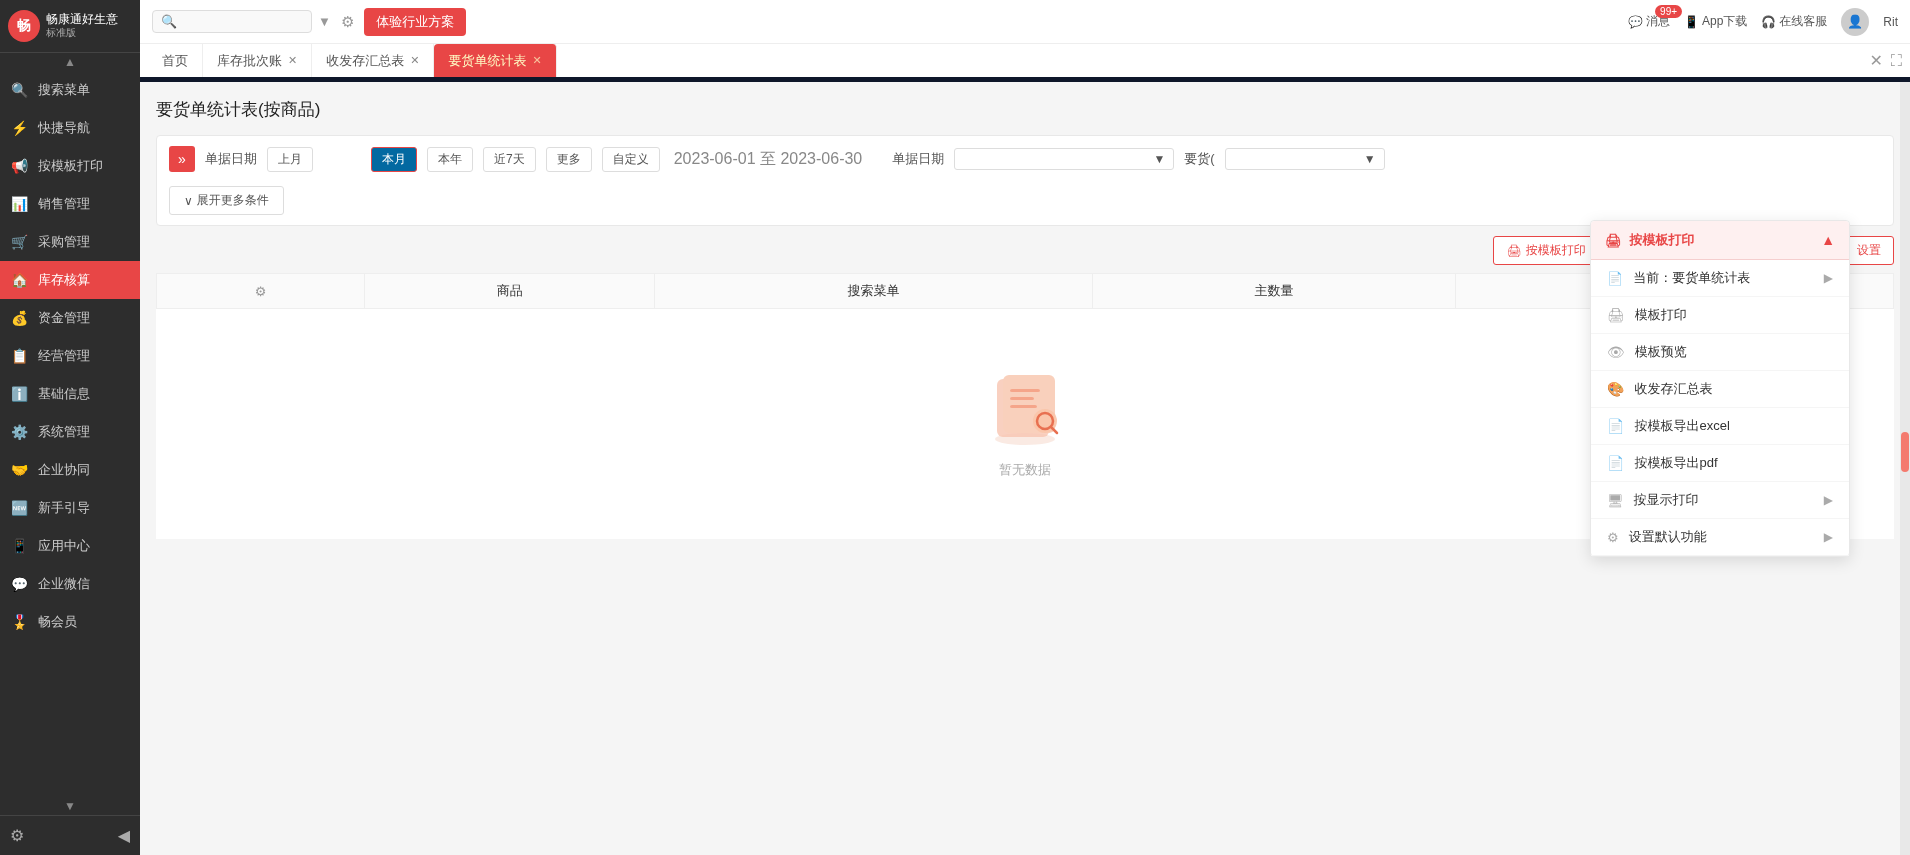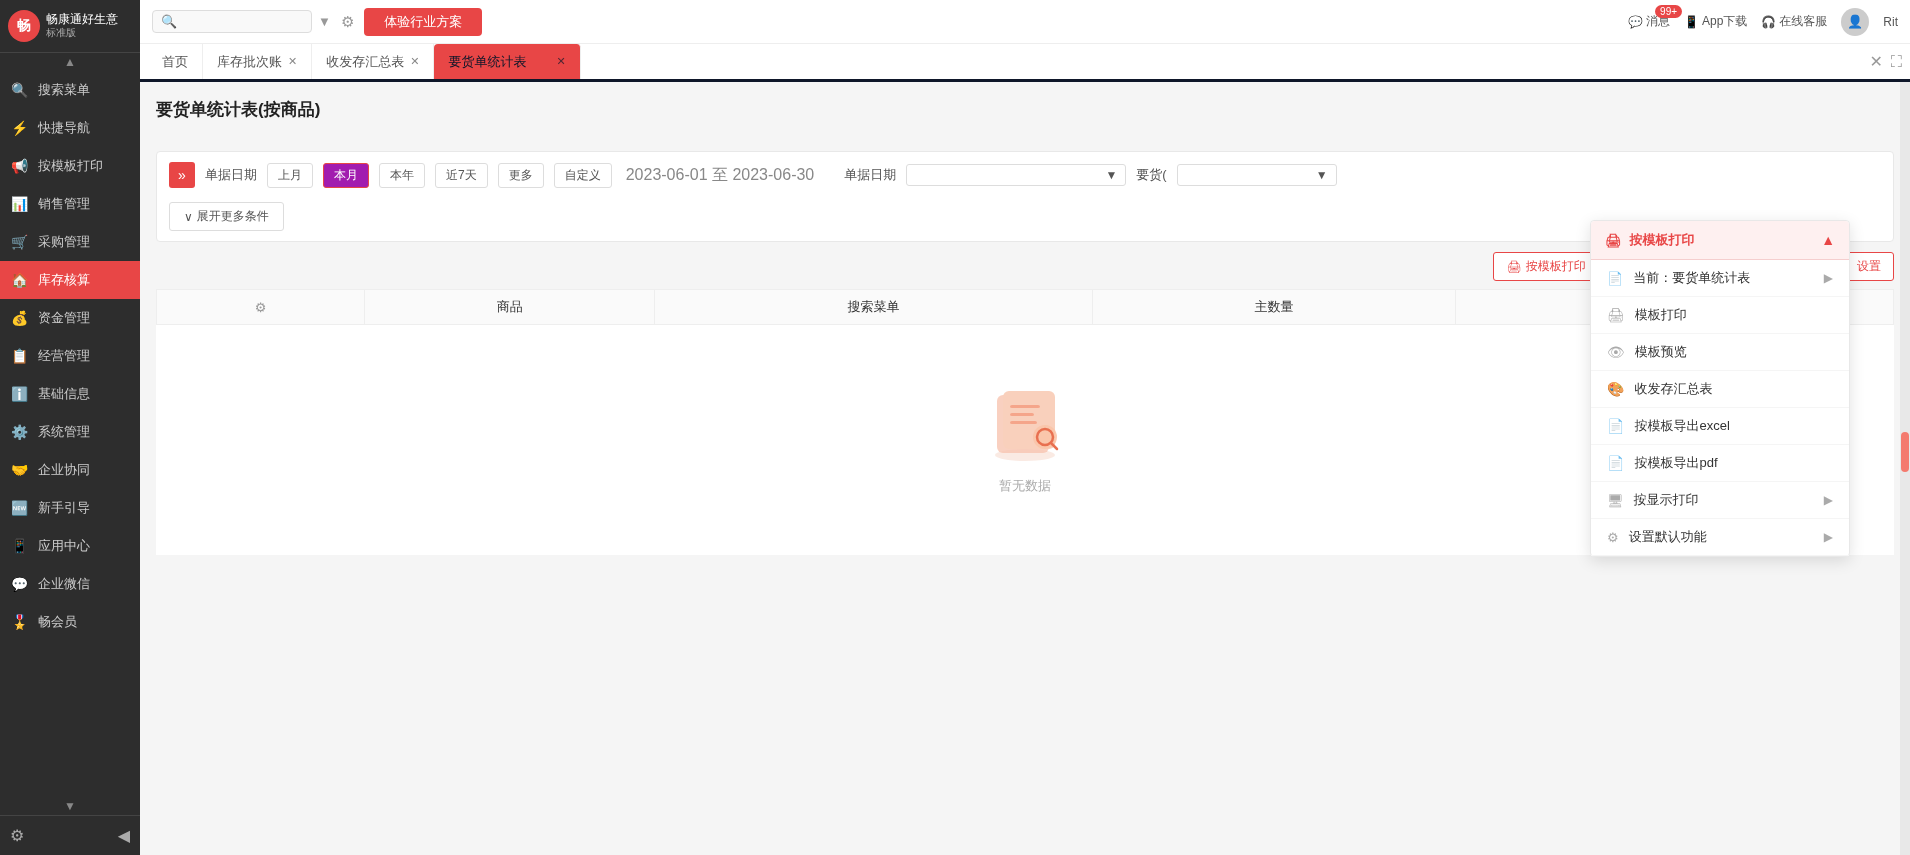--- a/index.html
+++ b/index.html
@@ -91,7 +91,7 @@
     .topbar-gear { margin-left: 10px; color: #999; cursor: pointer; font-size: 15px; }
     .trial-btn {
       background: #e84646; color: white; border: none;
-      padding: 5px 20px; border-radius: 4px; font-size: 13px; cursor: pointer;
+      padding: 5px 12px; border-radius: 4px; font-size: 13px; cursor: pointer;
       margin-left: 10px;
     }
     .topbar-right {

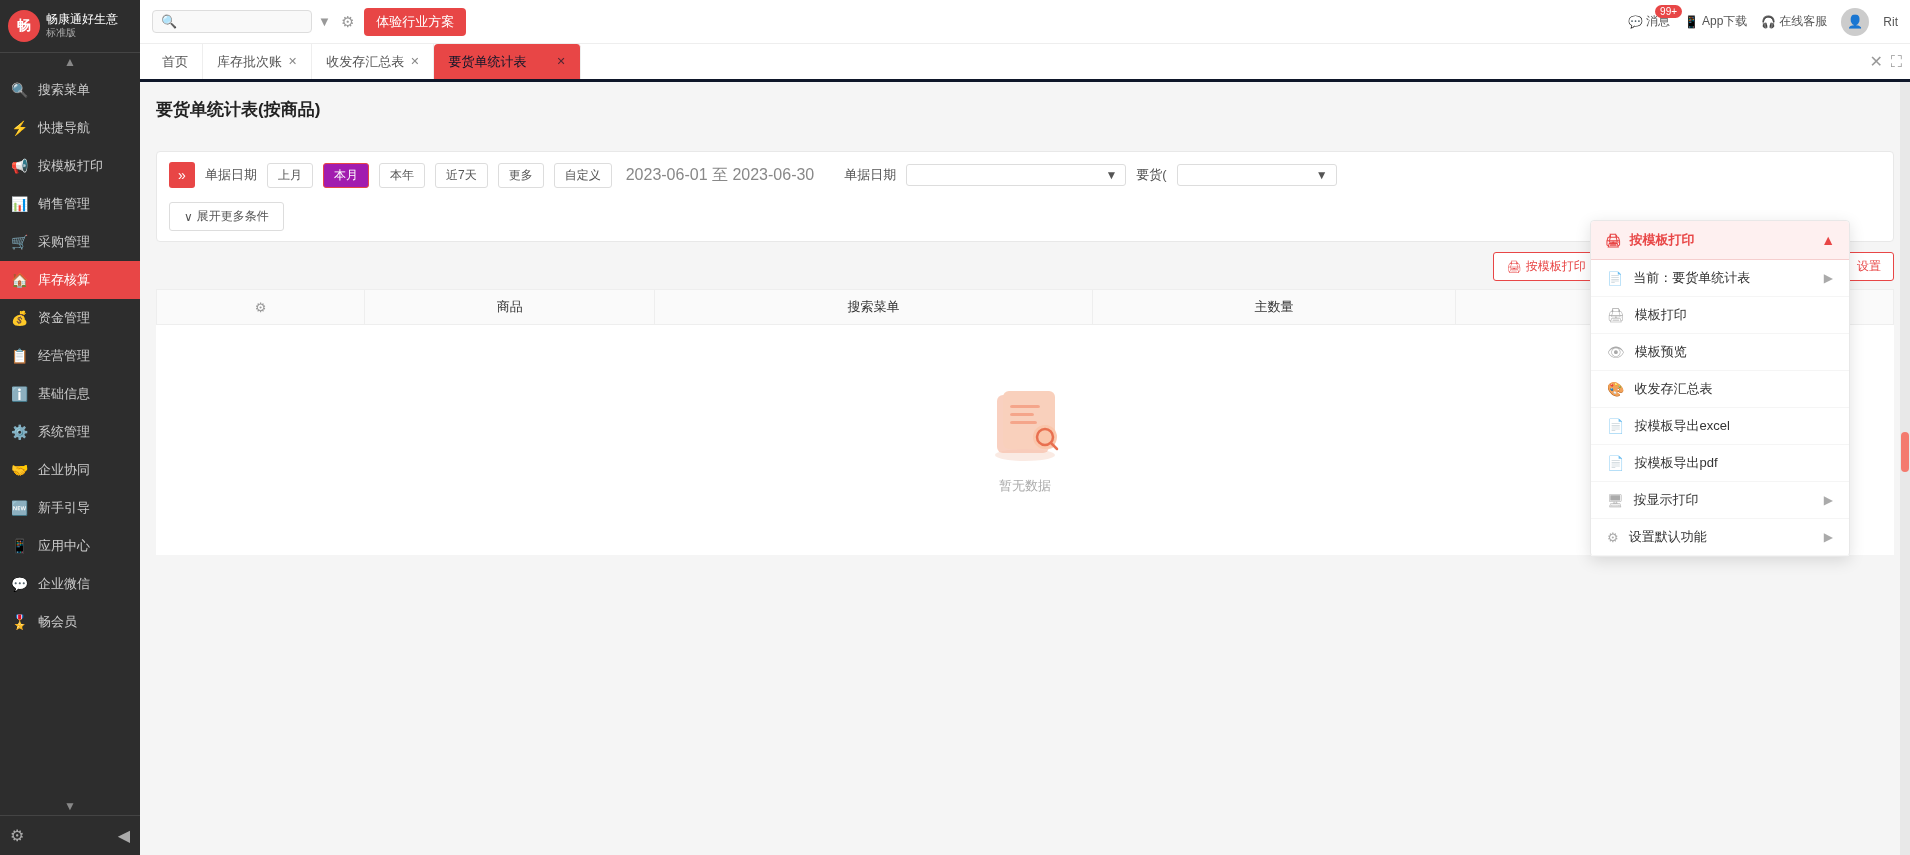--- a/index.html
+++ b/index.html
@@ -118,7 +118,7 @@
       display: flex;
       align-items: center;
       padding: 0 8px;
-      border-bottom: 3px solid #0f172a;
+      border-bottom: 5px solid #0f172a;
       flex-shrink: 0;
     }
     .tab {

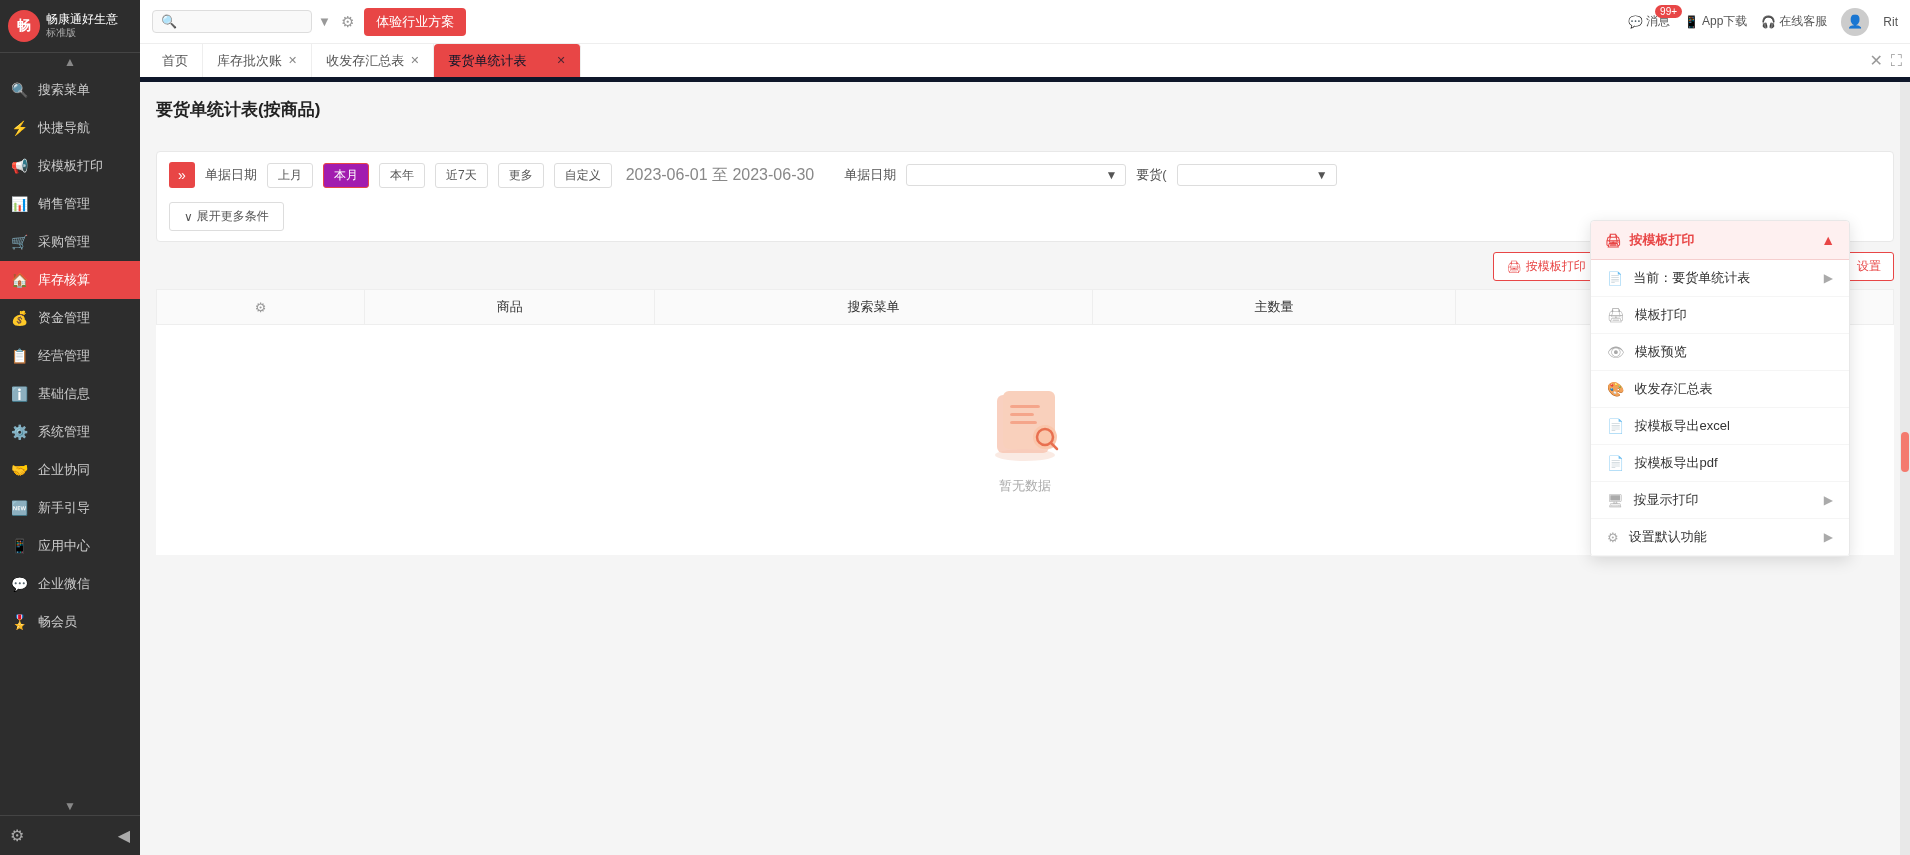--- a/index.html
+++ b/index.html
@@ -131,7 +131,7 @@
       height: 100%;
     }
     .tab.active {
-      background: #e84646; color: #0f172a; border-radius: 4px 4px 0 0; gap: 24px;
+      background: #e84646; color: #fef9c3; border-radius: 4px 4px 0 0;
     }
     .tab-close {
       margin-left: 6px; font-size: 11px; cursor: pointer; color: inherit; opacity: 0.7;

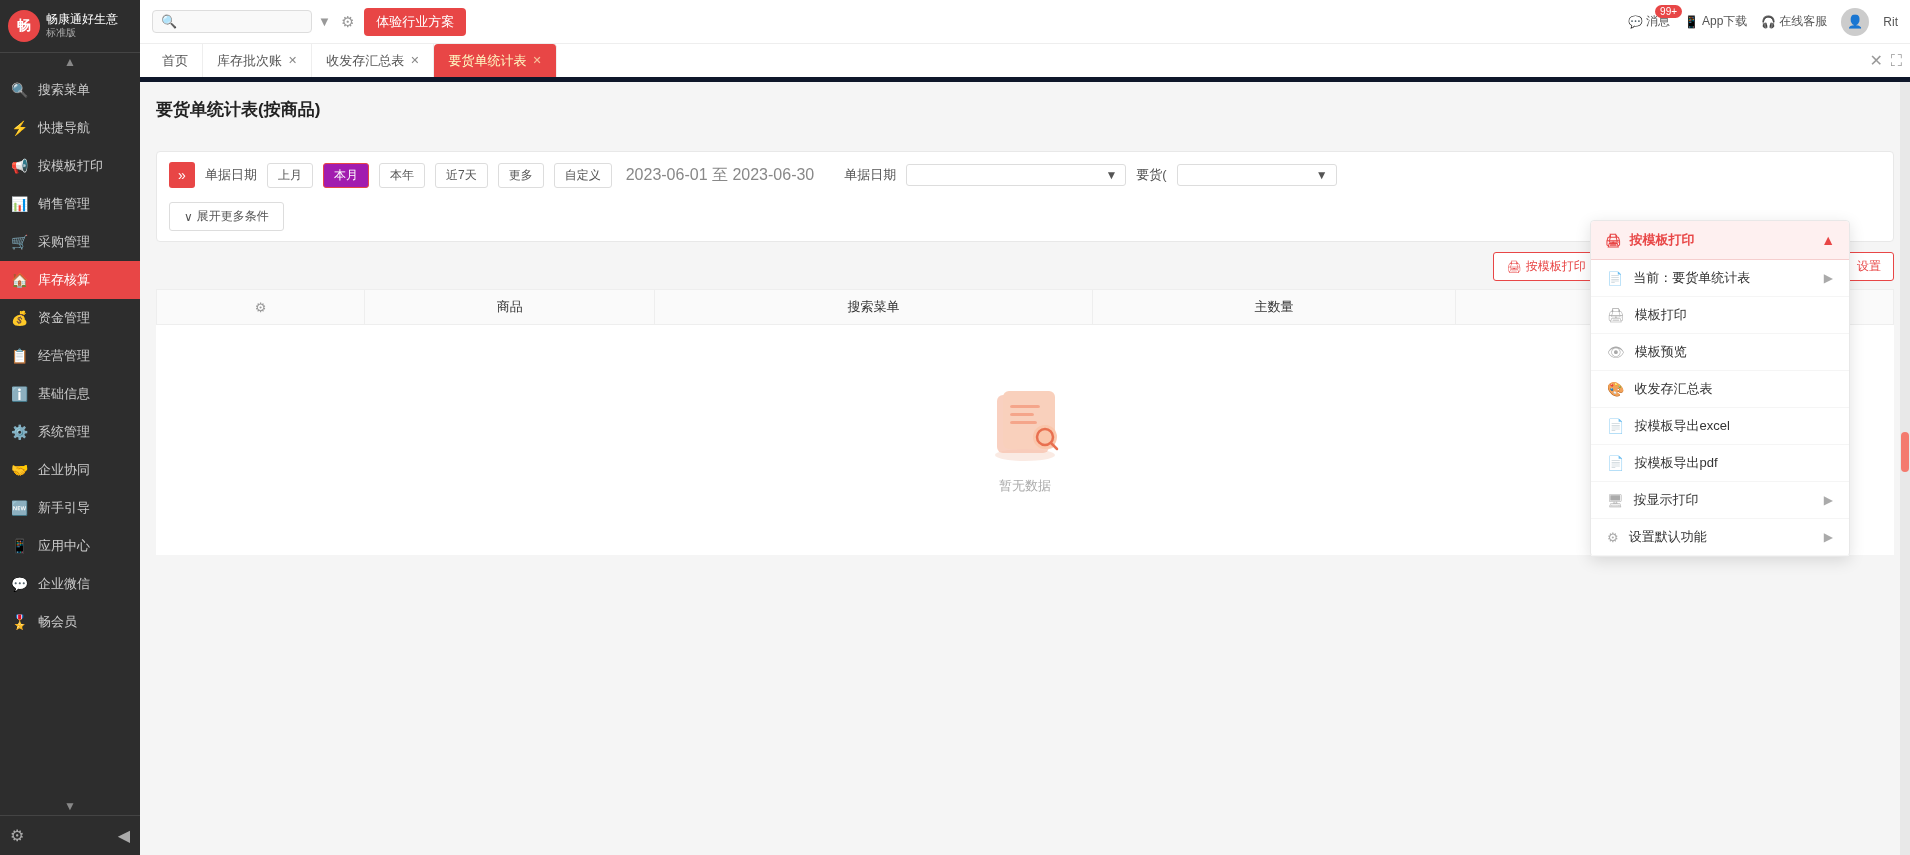--- a/index.html
+++ b/index.html
@@ -150,8 +150,8 @@
     }
 
     .page-title {
-      font-size: 17px; font-weight: bold; color: #222;
-      margin-bottom: 30px;
+      font-size: 17px; font-weight: normal; color: #222;
+      margin-bottom: 14px;
     }
 
     

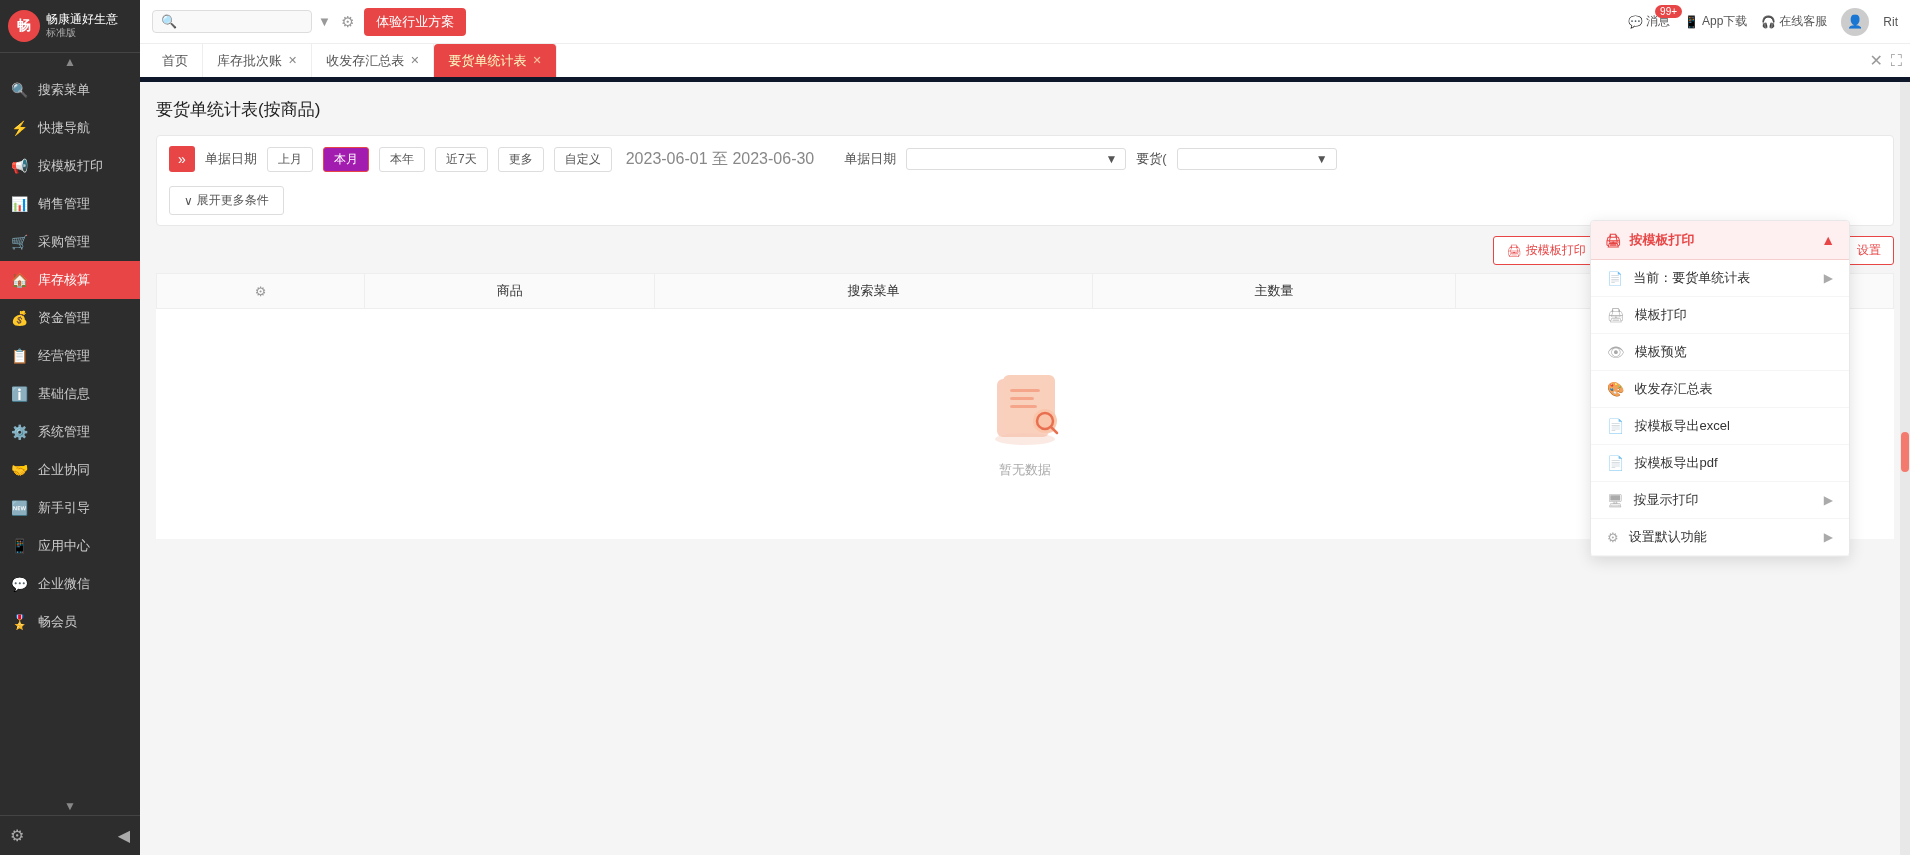--- a/index.html
+++ b/index.html
@@ -175,7 +175,7 @@
       padding: 3px 10px; border-radius: 3px; font-size: 12px; cursor: pointer;
       border: 1px solid #ddd; background: #fff; color: #555;
     }
-    .date-btn.active { background: #a21caf; color: white; border-color: #e84646; }
+    .date-btn.active { background: #0369a1; color: white; border-color: #e84646; margin-left: 48px; }
     .date-range { font-size: 16px; color: #888; margin-left: 4px; }
     .filter-select {
       display: flex; align-items: center;

